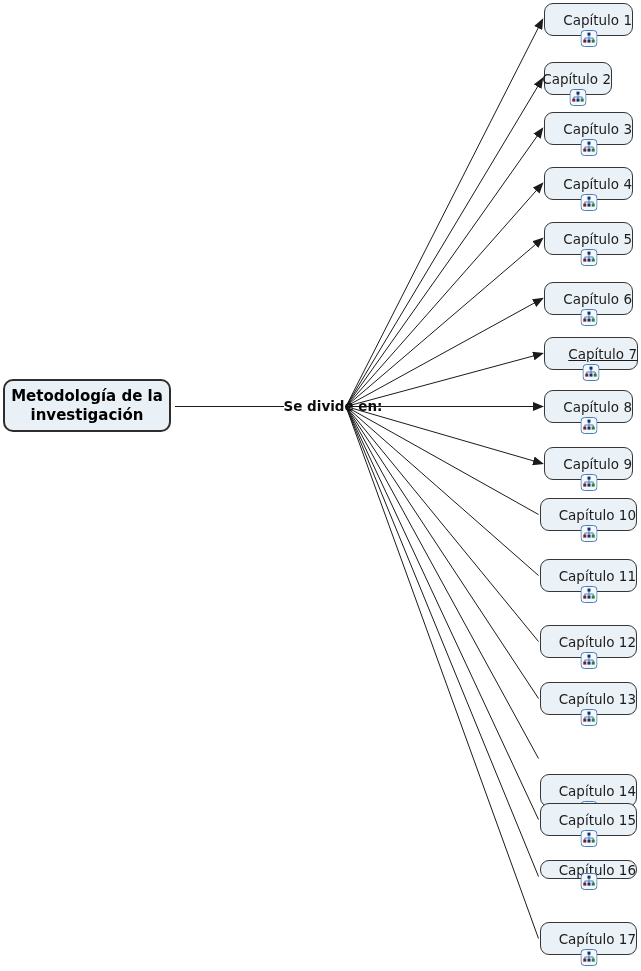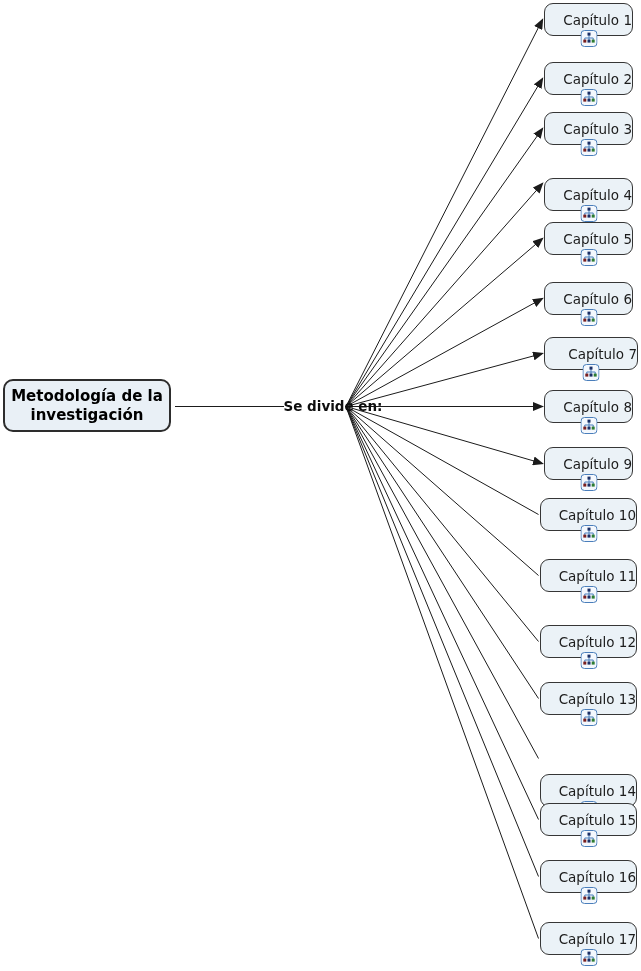--- a/index.html
+++ b/index.html
@@ -111,7 +111,7 @@
             <rect x="11.2" y="9.6" width="3" height="3" fill="#2e7d32"></rect>
           </svg></span>
       </div>
-      <div class="chapter-node" style="left:544px;top:62px;width:89px;height:33px;">
+      <div class="chapter-node" style="left:544px;top:62px;width:68px;height:33px;">
         <span>Capítulo 2</span>
         <span class="node-icon"><svg width="17" height="17" viewBox="0 0 17 17" xmlns="http://www.w3.org/2000/svg">
             <rect x="0.5" y="0.5" width="16" height="16" rx="3.5" fill="#f4f8fd" stroke="#4a7ebb"></rect>

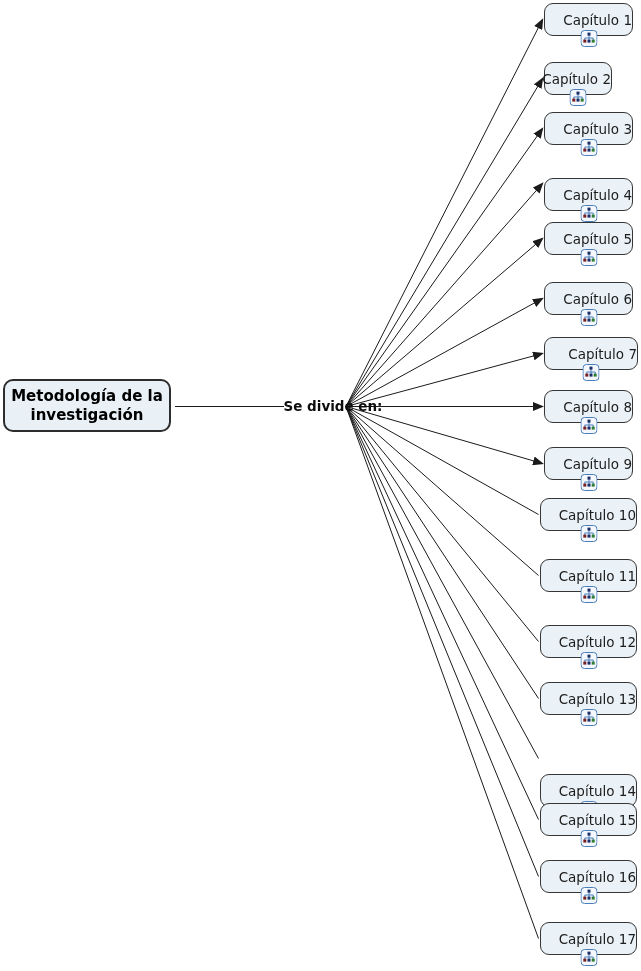--- a/index.html
+++ b/index.html
@@ -133,7 +133,7 @@
             <rect x="11.2" y="9.6" width="3" height="3" fill="#2e7d32"></rect>
           </svg></span>
       </div>
-      <div class="chapter-node" style="left:544px;top:178px;width:89px;height:33px;">
+      <div class="chapter-node" style="left:544px;top:167px;width:89px;height:33px;">
         <span>Capítulo 4</span>
         <span class="node-icon"><svg width="17" height="17" viewBox="0 0 17 17" xmlns="http://www.w3.org/2000/svg">
             <rect x="0.5" y="0.5" width="16" height="16" rx="3.5" fill="#f4f8fd" stroke="#4a7ebb"></rect>

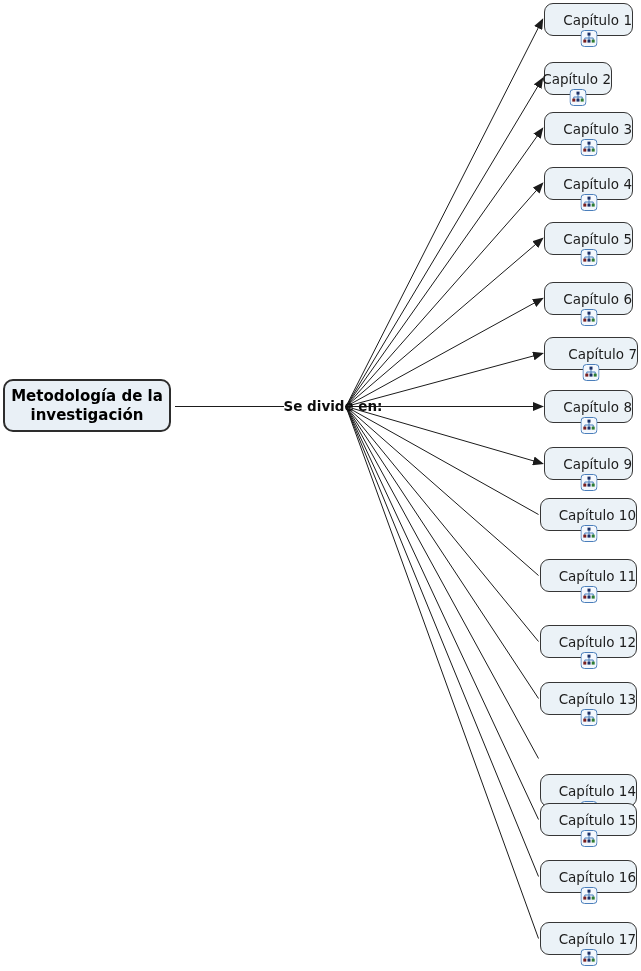--- a/index.html
+++ b/index.html
@@ -166,7 +166,7 @@
             <rect x="11.2" y="9.6" width="3" height="3" fill="#2e7d32"></rect>
           </svg></span>
       </div>
-      <div class="chapter-node" style="left:544px;top:337px;width:94px;height:33px;">
+      <div class="chapter-node" style="left:544px;top:337px;width:94px;height:33px;text-decoration:underline;">
         <span>Capítulo 7</span>
         <span class="node-icon"><svg width="17" height="17" viewBox="0 0 17 17" xmlns="http://www.w3.org/2000/svg">
             <rect x="0.5" y="0.5" width="16" height="16" rx="3.5" fill="#f4f8fd" stroke="#4a7ebb"></rect>

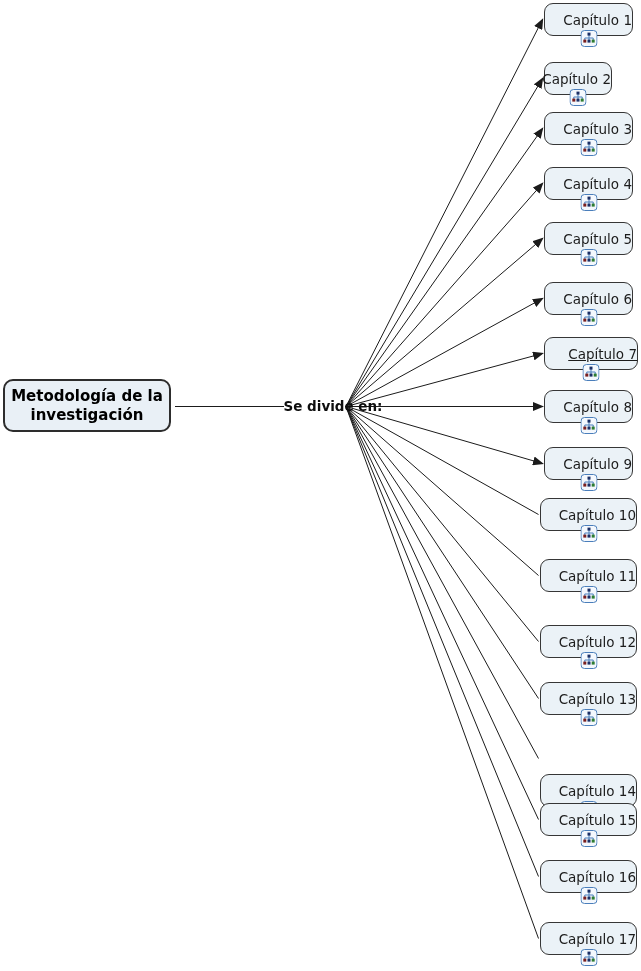--- a/index.html
+++ b/index.html
@@ -265,7 +265,7 @@
             <rect x="11.2" y="9.6" width="3" height="3" fill="#2e7d32"></rect>
           </svg></span>
       </div>
-      <div class="chapter-node" style="left:540px;top:860px;width:97px;height:33px;padding-left:42px;">
+      <div class="chapter-node" style="left:540px;top:860px;width:97px;height:19px;padding-left:42px;">
         <span>Capítulo 16</span>
         <span class="node-icon"><svg width="17" height="17" viewBox="0 0 17 17" xmlns="http://www.w3.org/2000/svg">
             <rect x="0.5" y="0.5" width="16" height="16" rx="3.5" fill="#f4f8fd" stroke="#4a7ebb"></rect>

